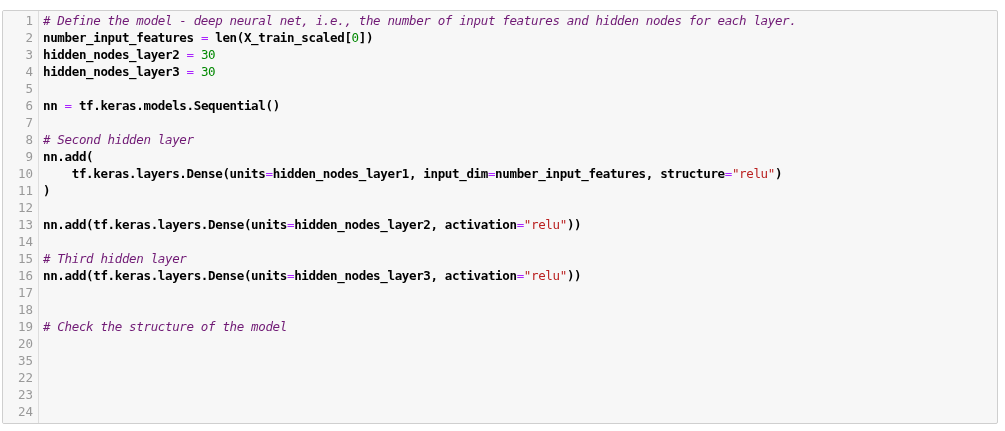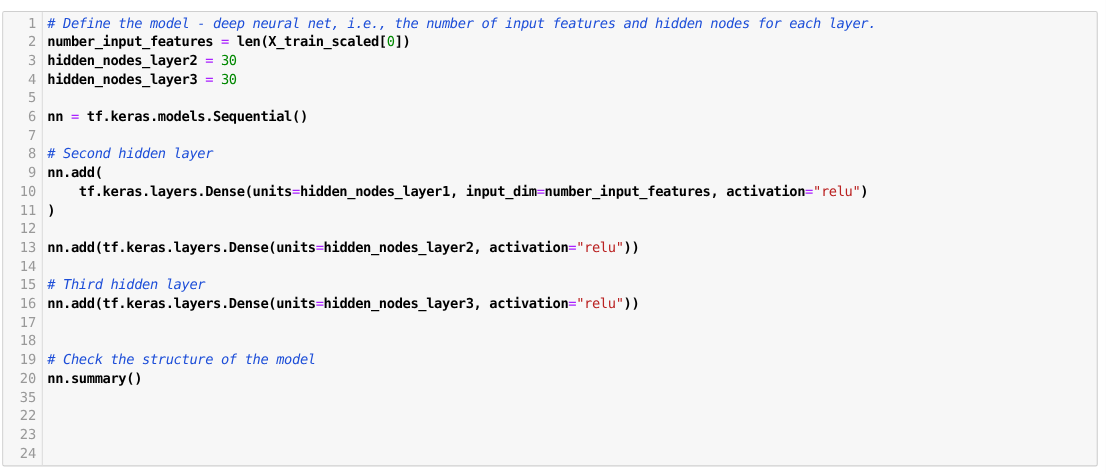--- a/index.html
+++ b/index.html
@@ -55,7 +55,7 @@
       white-space: pre;
       letter-spacing: -0.35px;
     }
-    .cm-comment { color: #1d4ed8; font-style: italic; }
+    .cm-comment { color: #701a75; font-style: italic; }
     .cm-operator { color: #aa22ff; }
     .cm-number { color: #008800; }
     .cm-string { color: #ba2121; }

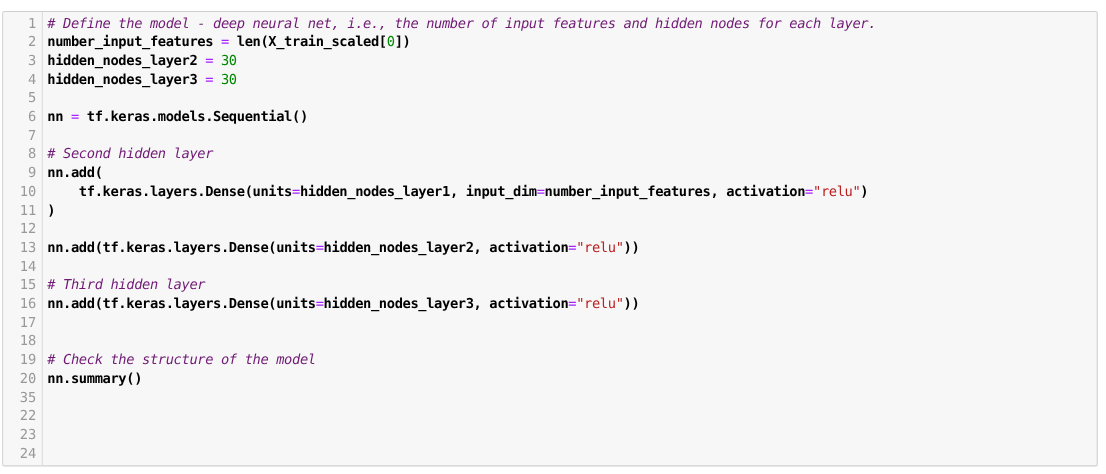--- a/index.html
+++ b/index.html
@@ -101,7 +101,7 @@
       <div class="line"></div>
       <div class="line"><span class="cm-comment"># Second hidden layer</span></div>
       <div class="line"><span class="cm-variable">nn.add(</span></div>
-      <div class="line"><span class="cm-variable">    tf.keras.layers.Dense(units</span><span class="cm-operator">=</span><span class="cm-variable">hidden_nodes_layer1, input_dim</span><span class="cm-operator">=</span><span class="cm-variable">number_input_features, activation</span><span class="cm-operator">=</span><span class="cm-string">"relu"</span><span class="cm-variable">)</span></div>
+      <div class="line"><span class="cm-variable">    tf.keras.layers.Dense(units</span><span class="cm-operator">=</span><span class="cm-variable">hidden_nodes_layer1, input_dim</span><span class="cm-operator">=</span><span class="cm-variable">number_input_features, structure</span><span class="cm-operator">=</span><span class="cm-string">"relu"</span><span class="cm-variable">)</span></div>
       <div class="line"><span class="cm-variable">)</span></div>
       <div class="line"></div>
       <div class="line"><span class="cm-variable">nn.add(tf.keras.layers.Dense(units</span><span class="cm-operator">=</span><span class="cm-variable">hidden_nodes_layer2, activation</span><span class="cm-operator">=</span><span class="cm-string">"relu"</span><span class="cm-variable">))</span></div>

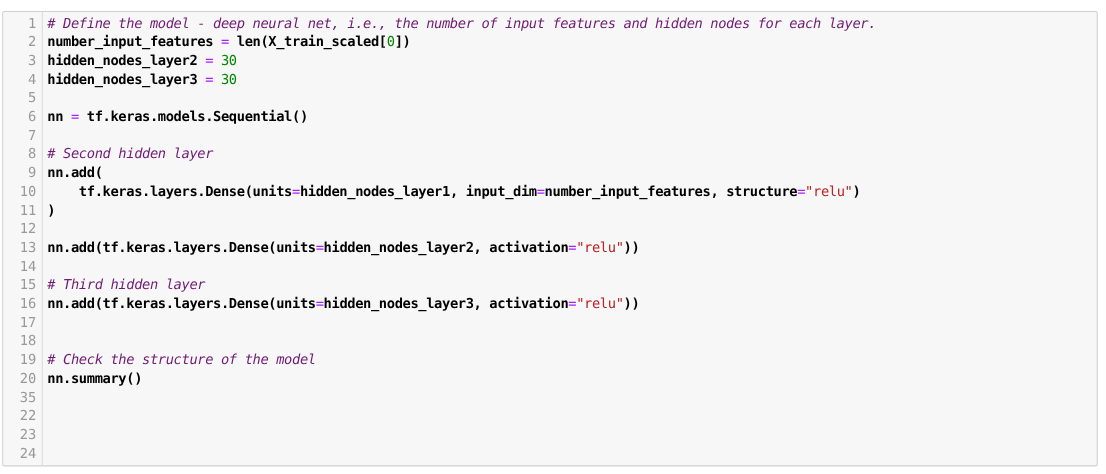--- a/index.html
+++ b/index.html
@@ -111,7 +111,6 @@
       <div class="line"></div>
       <div class="line"></div>
       <div class="line"><span class="cm-comment"># Check the structure of the model</span></div>
-      <div class="line"><span class="cm-variable">nn.summary()</span></div>
     </div>
 </div>
 

